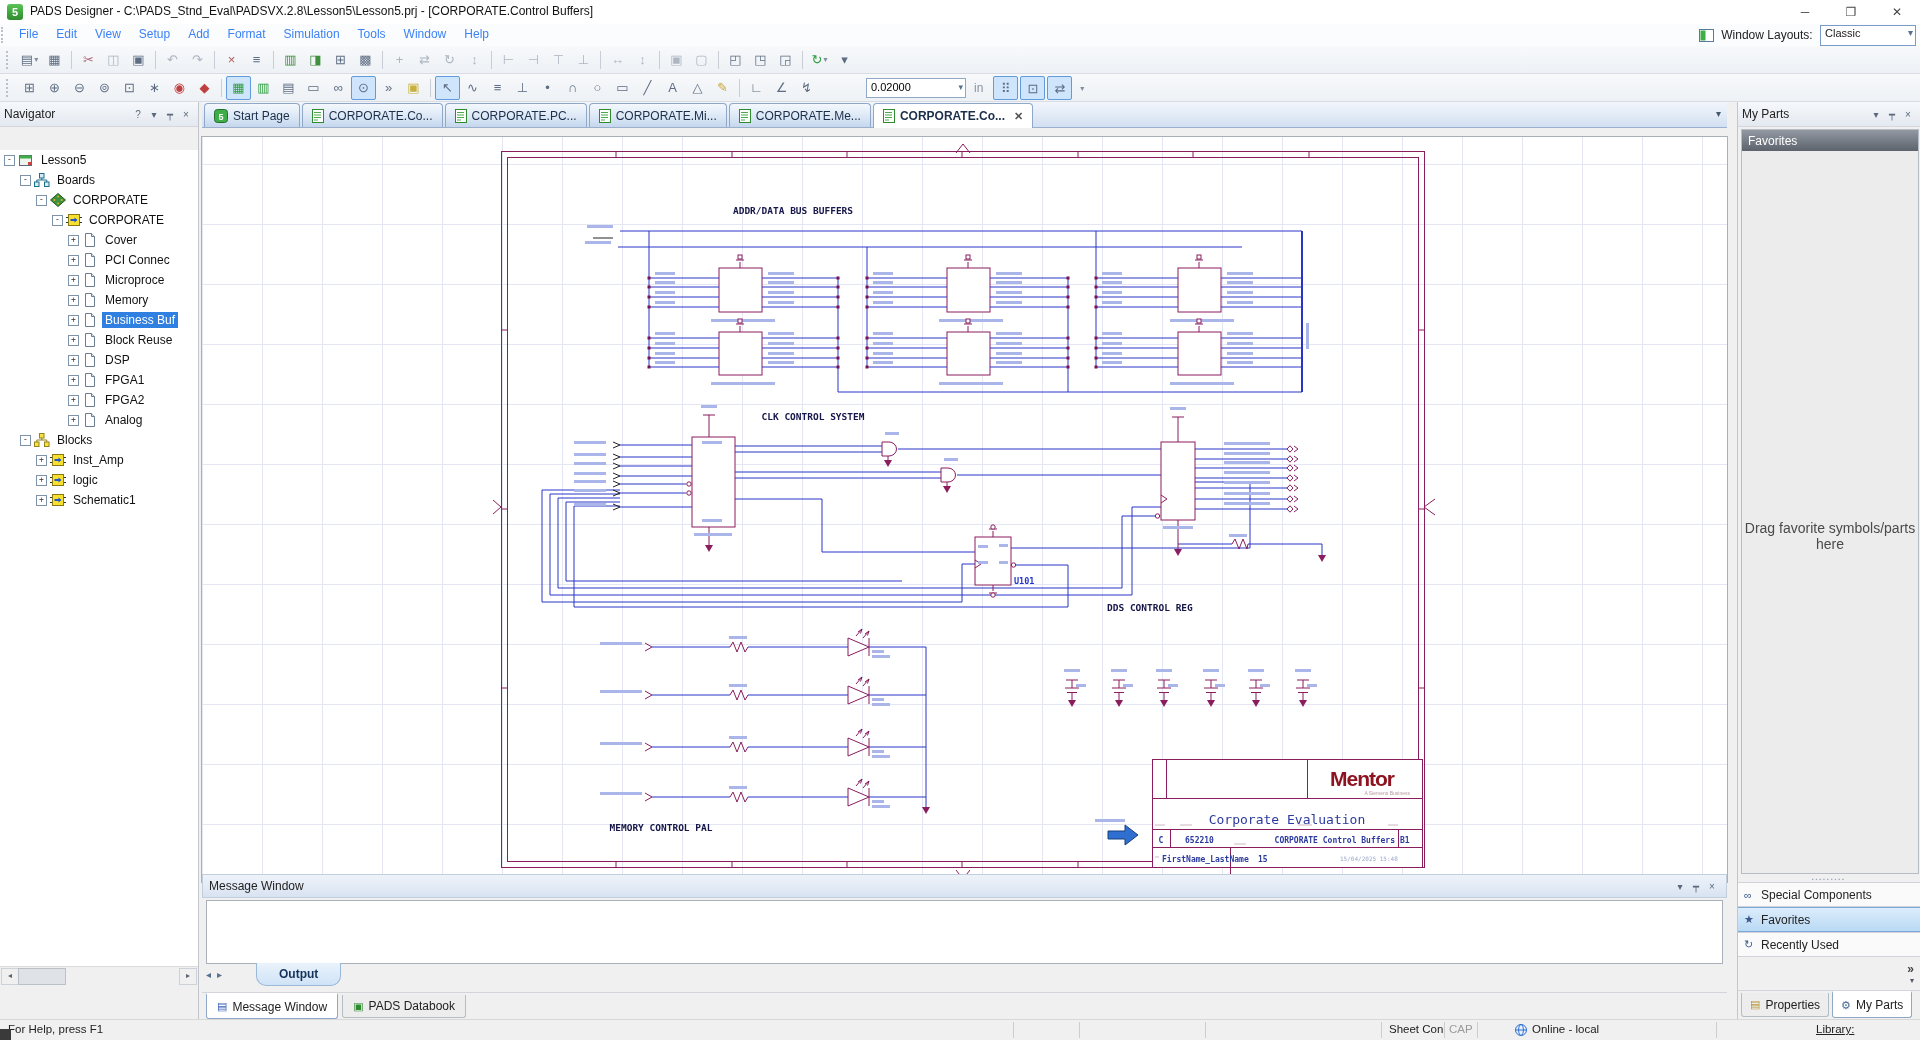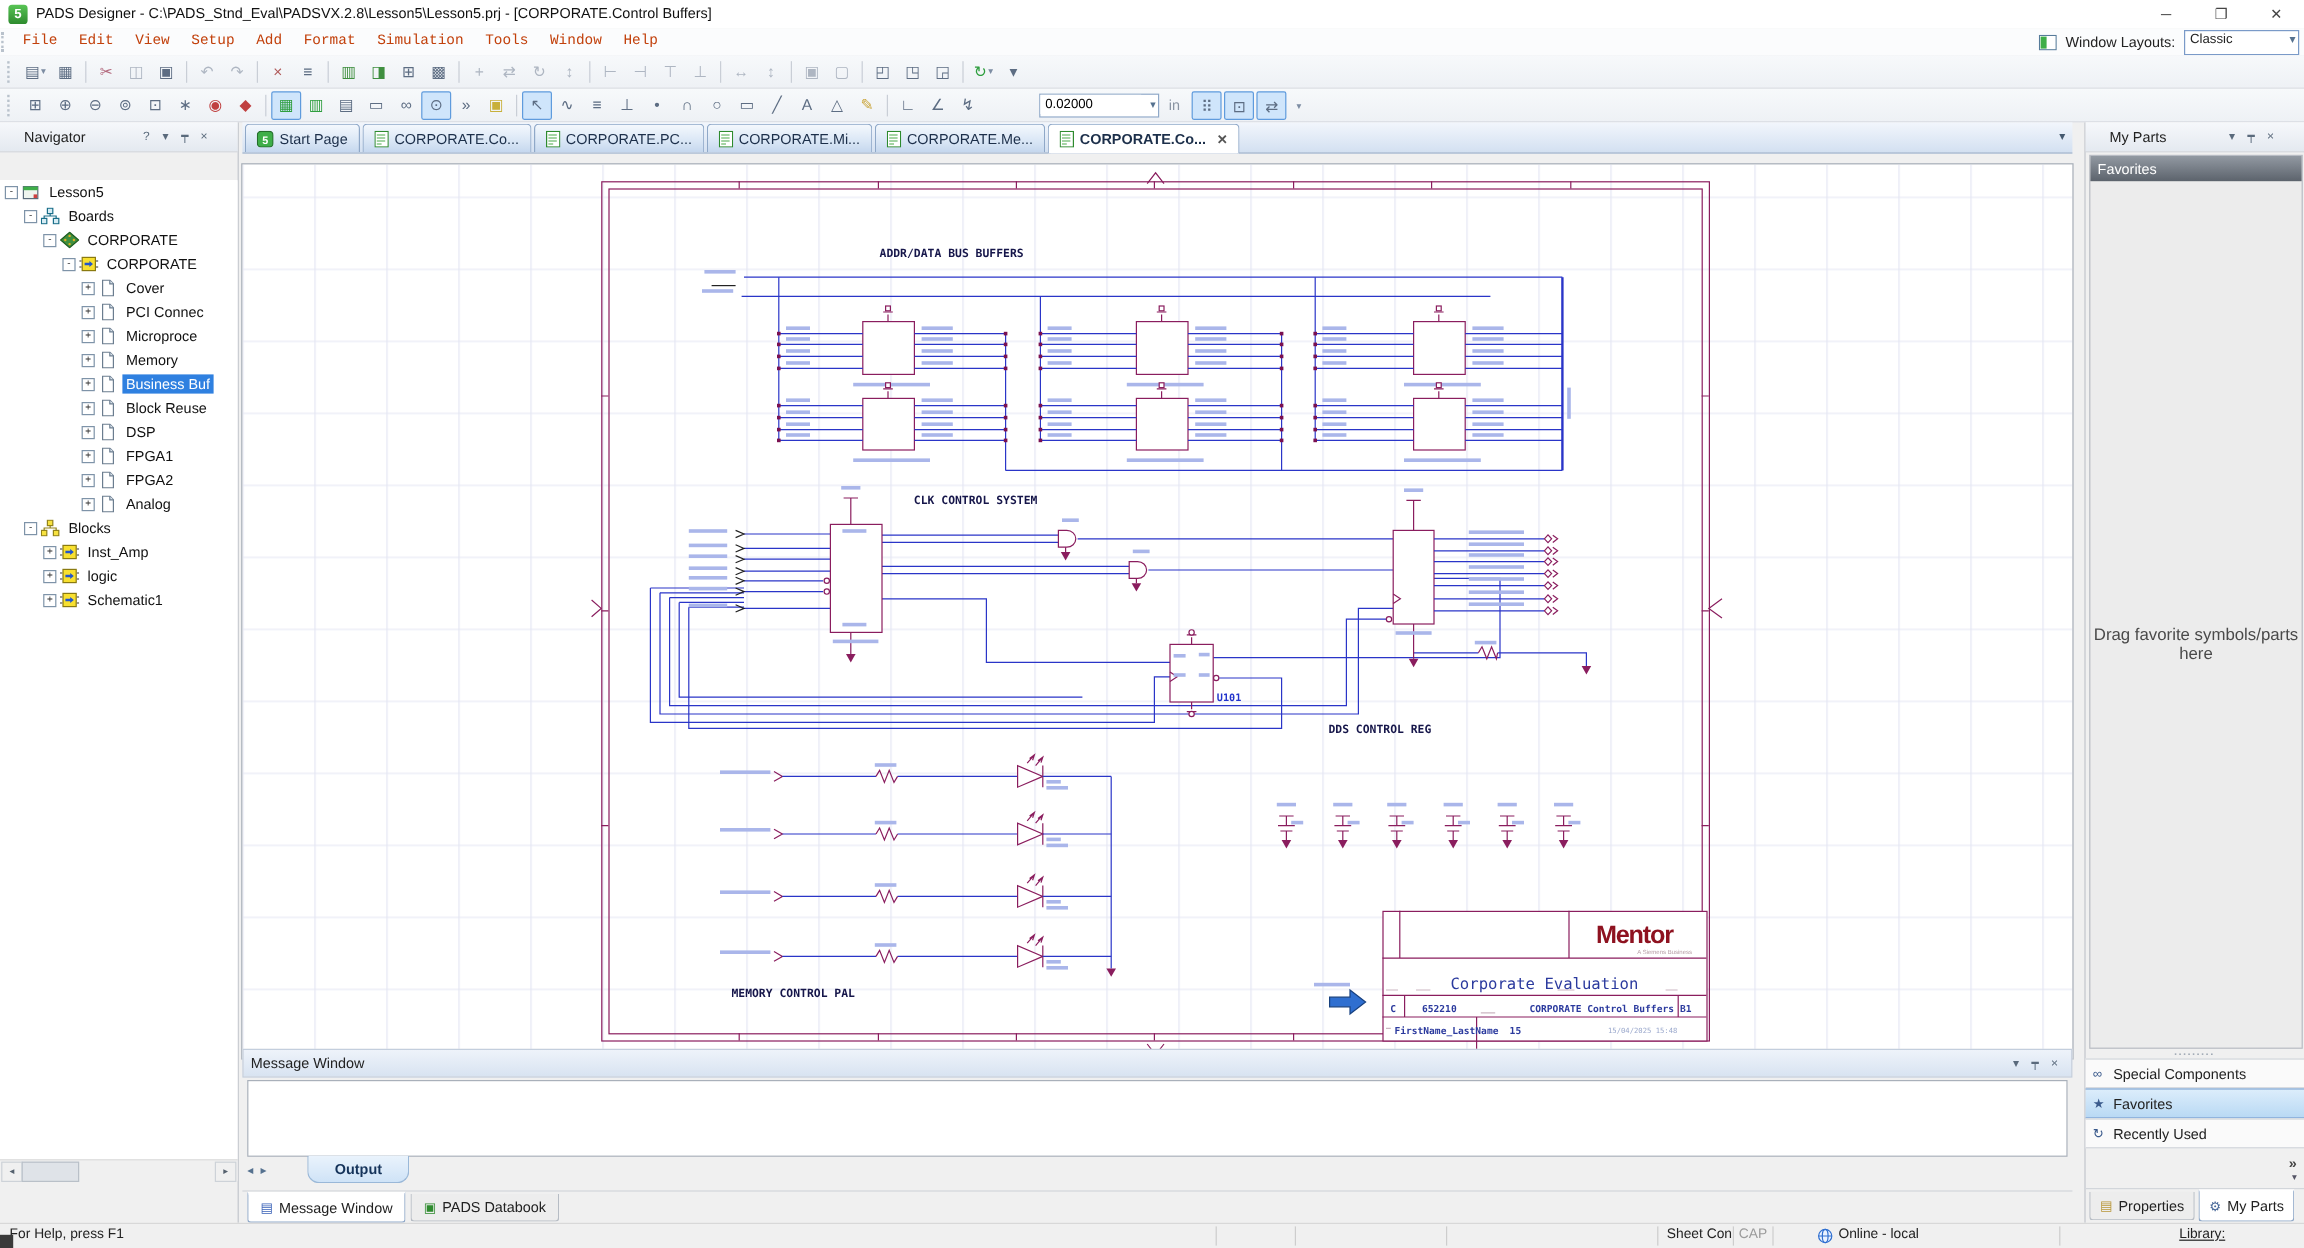--- a/index.html
+++ b/index.html
@@ -14,7 +14,7 @@
            border-radius:3px;color:#fff;font-weight:bold;font-size:11px;text-align:center;line-height:16px;}
   
   #menubar{left:0;top:24px;width:1920px;height:22px;background:#fbfcfd;border-bottom:1px solid #e6e8ea;}
-  .menu-item{display:inline-block;padding:3px 9px;font-size:12px;color:#c2410c;font-family:Liberation Mono, monospace;}
+  .menu-item{display:inline-block;padding:3px 9px;font-size:12px;color:#3b82f6;}
   #menugrip{position:absolute;left:1px;top:3px;width:4px;height:16px;border-left:2px dotted #b9c2cc;}
   #layouts{position:absolute;right:4px;top:1px;height:20px;}
   #layouts .lab{font-size:12px;color:#222;margin-right:4px;}

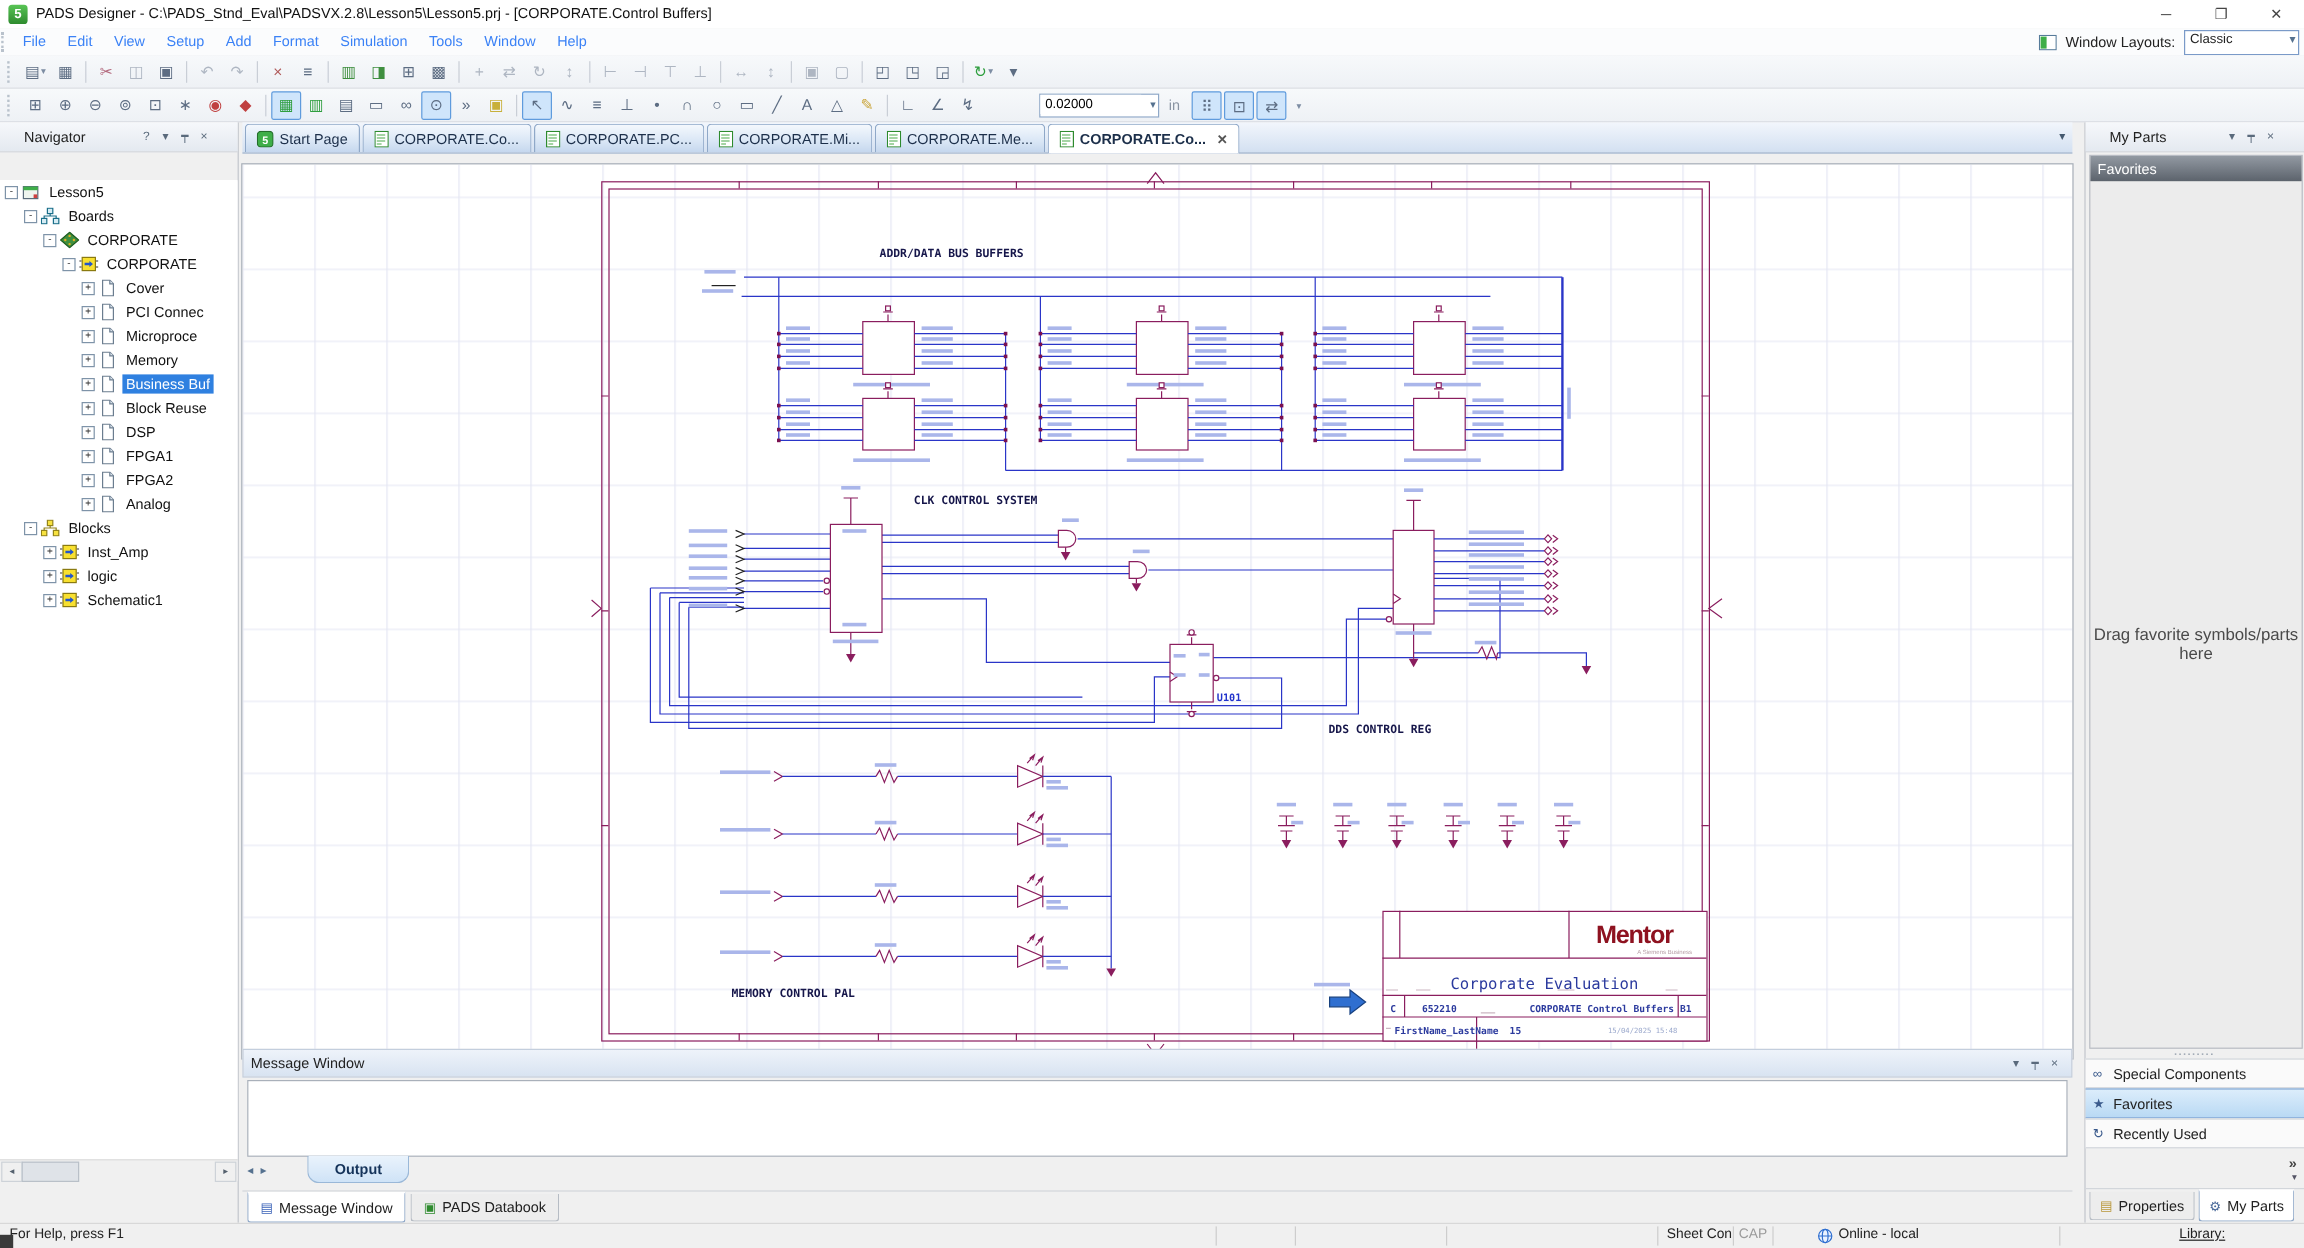--- a/index.html
+++ b/index.html
@@ -50,7 +50,7 @@
   
   #navigator{left:0;top:102px;width:199px;height:917px;background:#f0f0f0;border-right:1px solid #c2c6cc;box-sizing:border-box;}
   .panelhead{height:24px;background:linear-gradient(#f6f8fb,#e4e9f0);border-bottom:1px solid #d4d8de;
-             display:flex;align-items:center;padding:0 20px;font-size:12px;color:#222;}
+             display:flex;align-items:center;padding:0 4px;font-size:12px;color:#222;}
   .panelhead .sp{flex:1;}
   .phbtn{width:16px;text-align:center;color:#5a6a7c;font-size:10px;}
   #projtab{height:23px;border-bottom:1px solid #c9cdd3;position:relative;}

